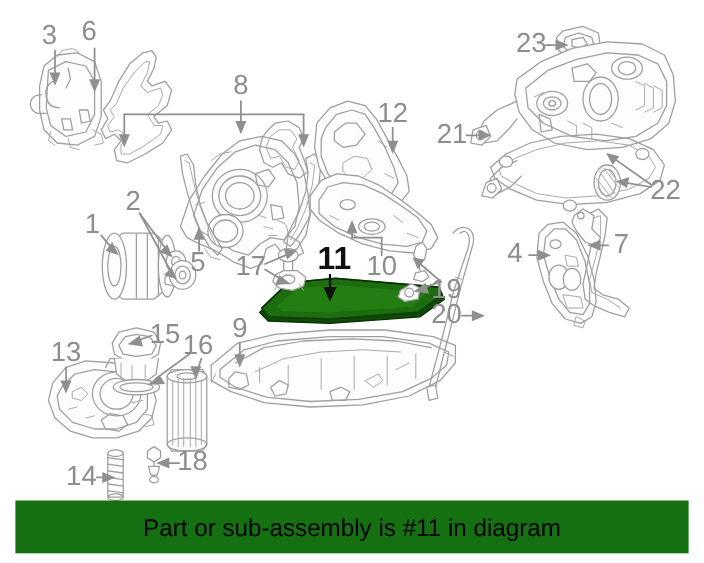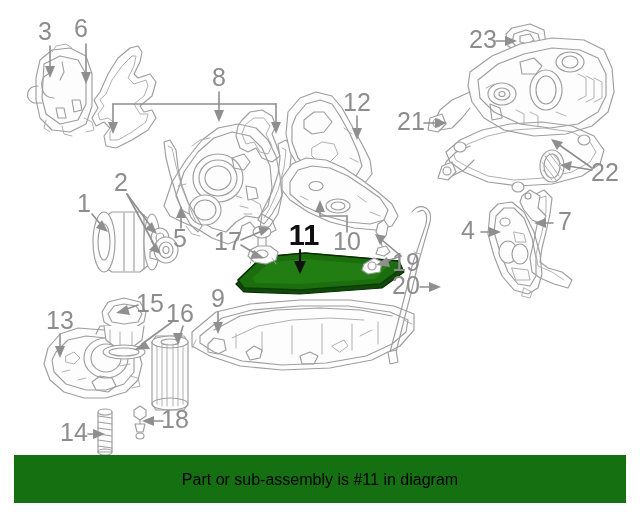--- a/index.html
+++ b/index.html
@@ -41,7 +41,7 @@
     box-sizing:border-box;
   }
   #caption-banner div{
-    color:#000000;font-size:16px;line-height:21px;
+    color:#000000;font-size:22px;line-height:21px;
     font-family:"Liberation Sans", sans-serif;white-space:nowrap;
   }
 </style>

